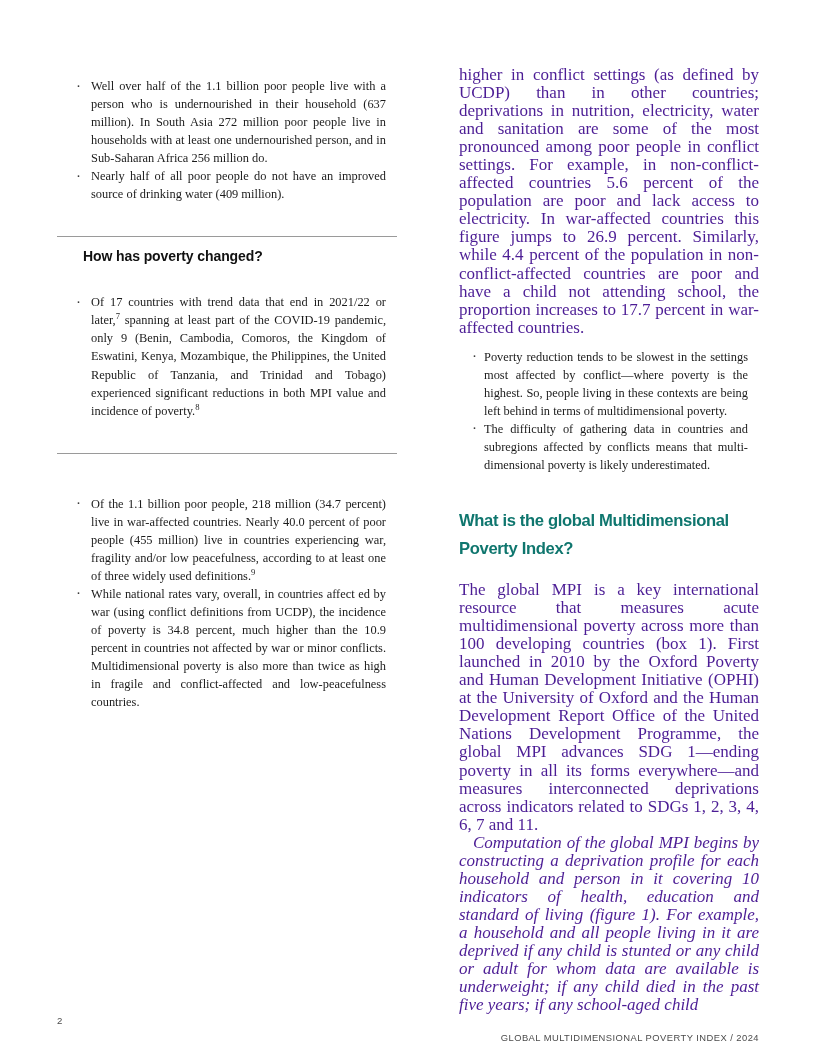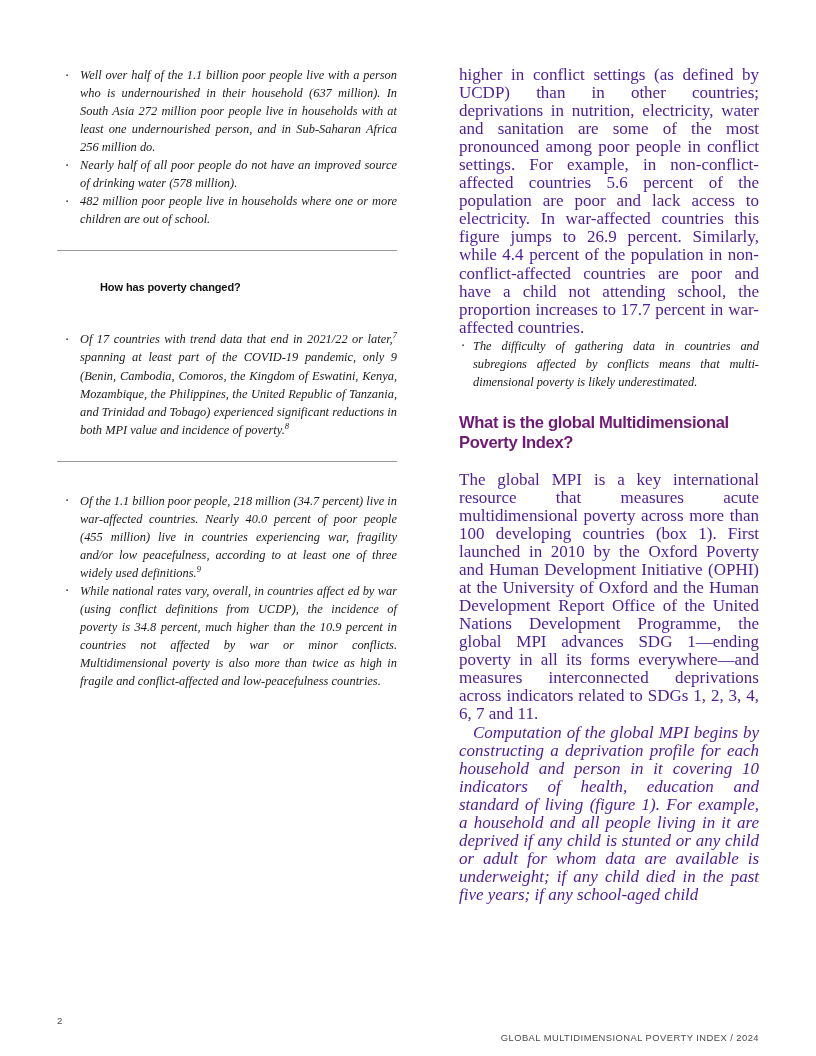--- a/index.html
+++ b/index.html
@@ -56,10 +56,9 @@
 
   
   ul.bullets {
-    margin: 0;
+    margin: 11px;
     padding: 0;
     list-style: none;
-    font-style: italic;
   }
   ul.bullets li {
     position: relative;

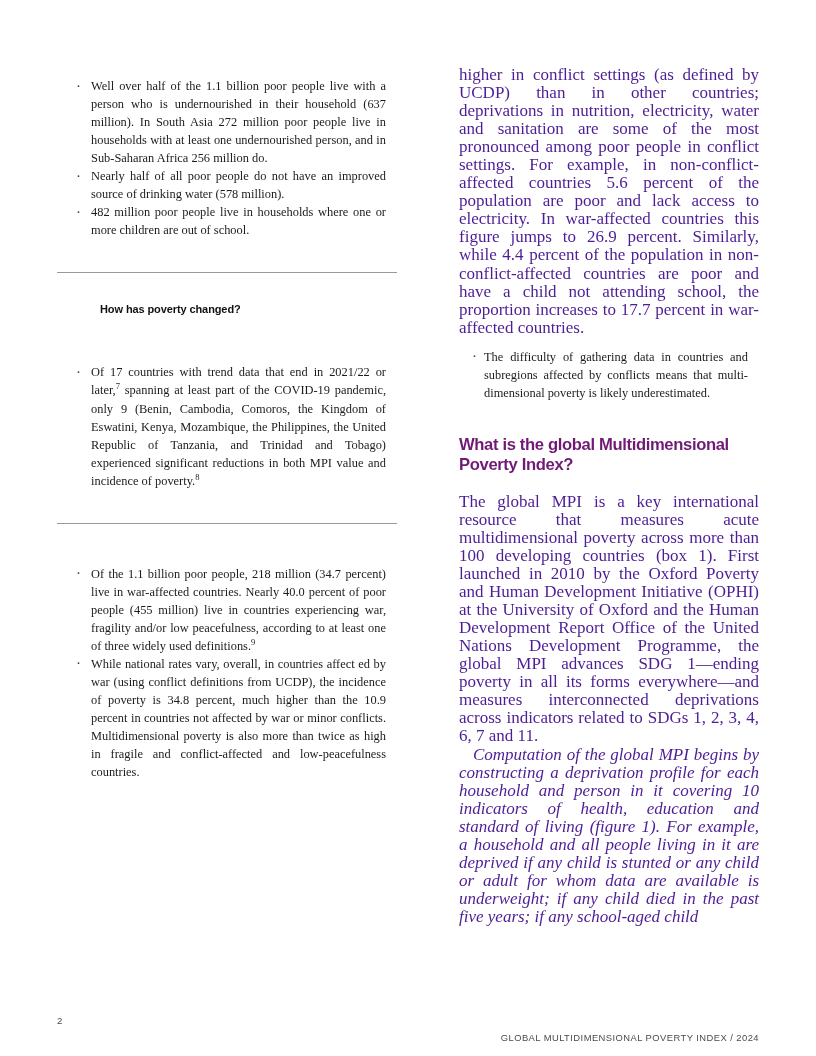--- a/index.html
+++ b/index.html
@@ -164,7 +164,7 @@
 
       <ul class="bullets">
         <li><span>Well over half of the 1.1 billion poor people live with a person who is undernourished in their household (637 million). In South Asia 272 mil­lion poor people live in households with at least one undernourished person, and in Sub-Saharan Africa 256 million do.</span></li>
-        <li><span>Nearly half of all poor people do not have an im­proved source of drinking water (578 million).</span></li>
+        <li><span>Nearly half of all poor people do not have an im­proved source of drinking water (409 million).</span></li>
         <li><span>482 million poor people live in households where one or more children are out of school.</span></li>
       </ul>
 

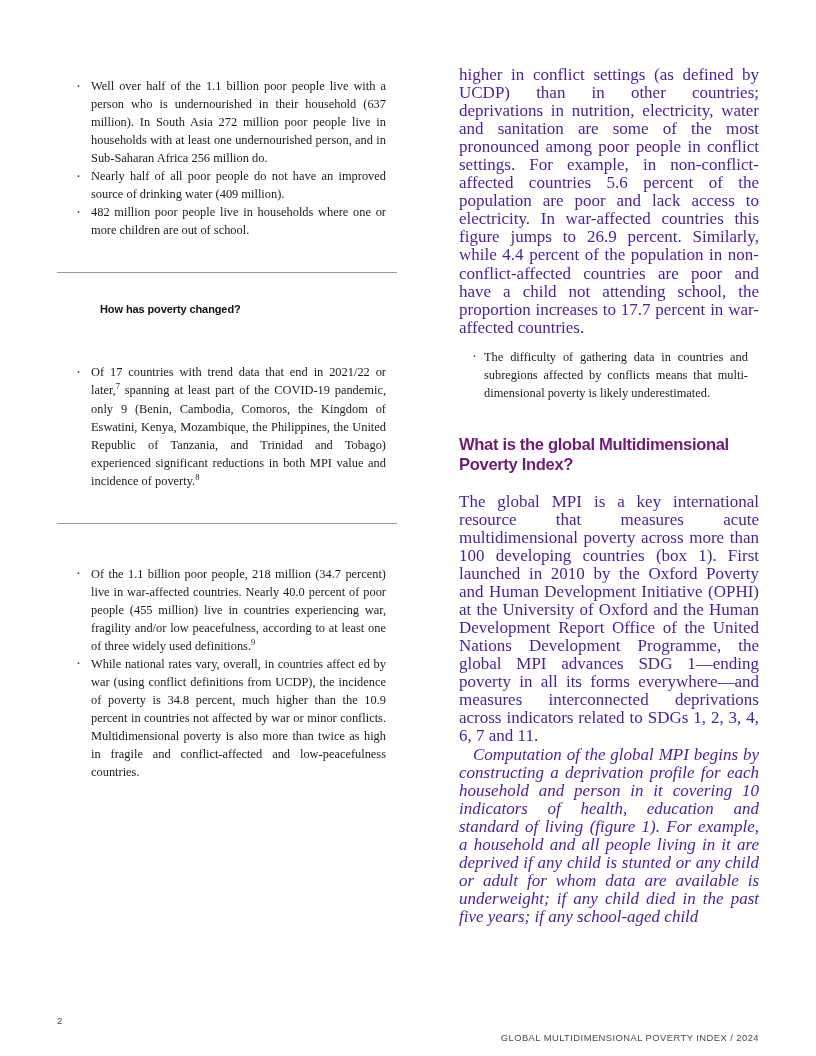--- a/index.html
+++ b/index.html
@@ -165,7 +165,6 @@
       <ul class="bullets">
         <li><span>Well over half of the 1.1 billion poor people live with a person who is undernourished in their household (637 million). In South Asia 272 mil­lion poor people live in households with at least one undernourished person, and in Sub-Saharan Africa 256 million do.</span></li>
         <li><span>Nearly half of all poor people do not have an im­proved source of drinking water (409 million).</span></li>
-        <li><span>482 million poor people live in households where one or more children are out of school.</span></li>
       </ul>
 
       <div class="sp-22"></div>

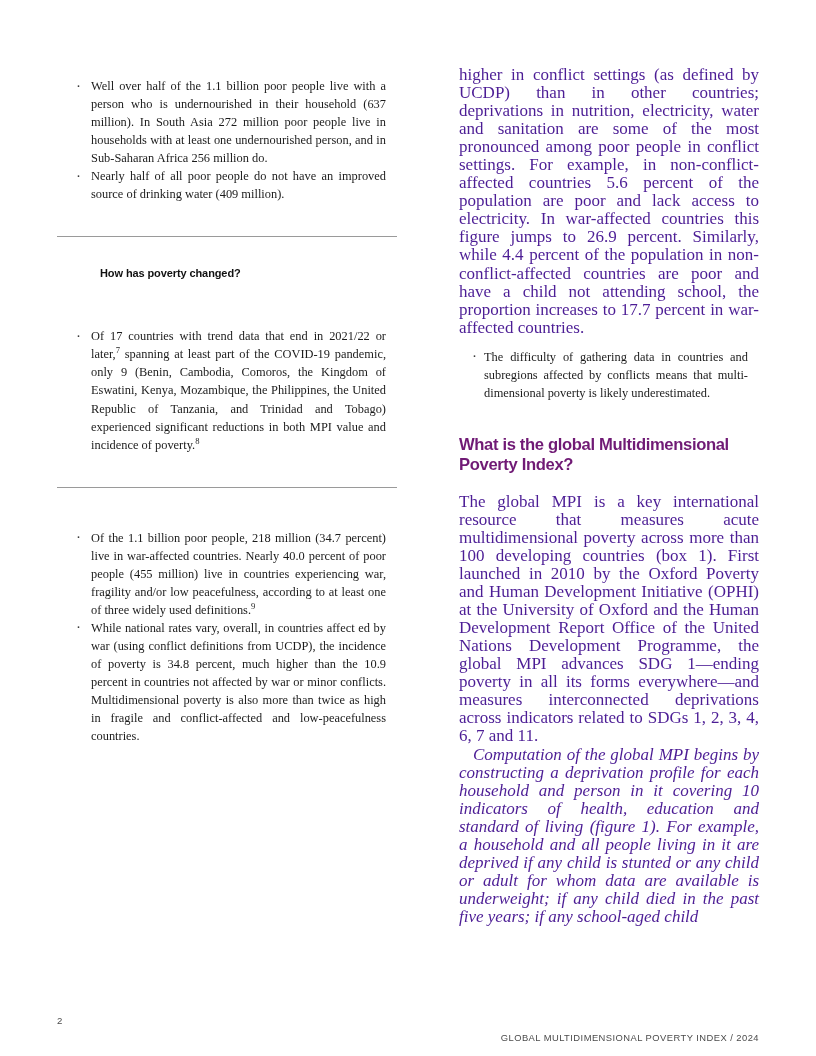--- a/index.html
+++ b/index.html
@@ -95,10 +95,10 @@
   .section-head {
     font-family: "Liberation Sans", "DejaVu Sans", sans-serif;
     font-weight: bold;
-    font-size: 11px;
+    font-size: 14px;
     line-height: 15px;
     color: #111111;
-    margin: 17px;
+    margin: 0;
     padding-left: 26px;
     letter-spacing: -0.1px;
   }

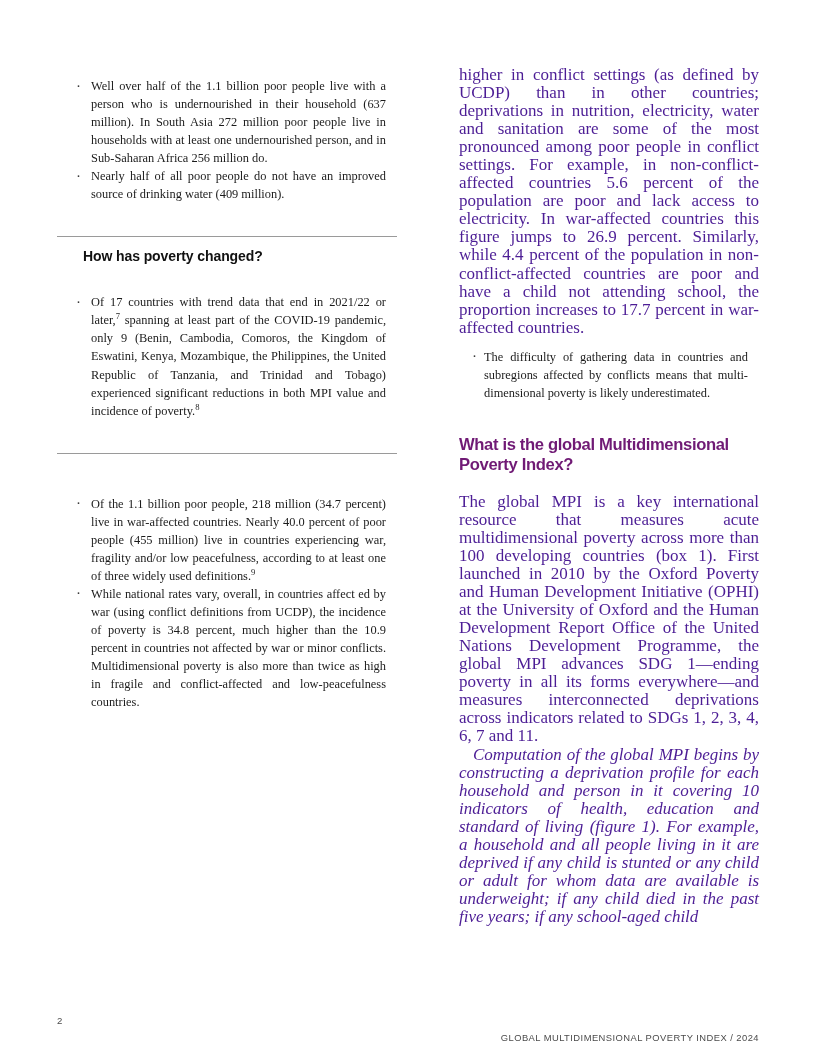--- a/index.html
+++ b/index.html
@@ -194,6 +194,7 @@
       <p class="body">higher in conflict settings (as defined by UCDP) than in other countries; deprivations in nutrition, electricity, water and sanitation are some of the most pronounced among poor people in conflict settings. For example, in non-conflict-affected countries 5.6 percent of the population are poor and lack access to electricity. In war-affected coun­tries this figure jumps to 26.9 percent. Similarly, while 4.4 percent of the population in non-conflict-affected countries are poor and have a child not attending school, the proportion increases to 17.7 percent in war-affected countries.</p>
 
       <ul class="bullets">
+        <li><span>Poverty reduction tends to be slowest in the set­tings most affected by conflict—where poverty is the highest. So, people living in these contexts are being left behind in terms of multidimensional poverty.</span></li>
         <li><span>The difficulty of gathering data in countries and subregions affected by conflicts means that multi­dimensional poverty is likely underestimated.</span></li>
       </ul>
 

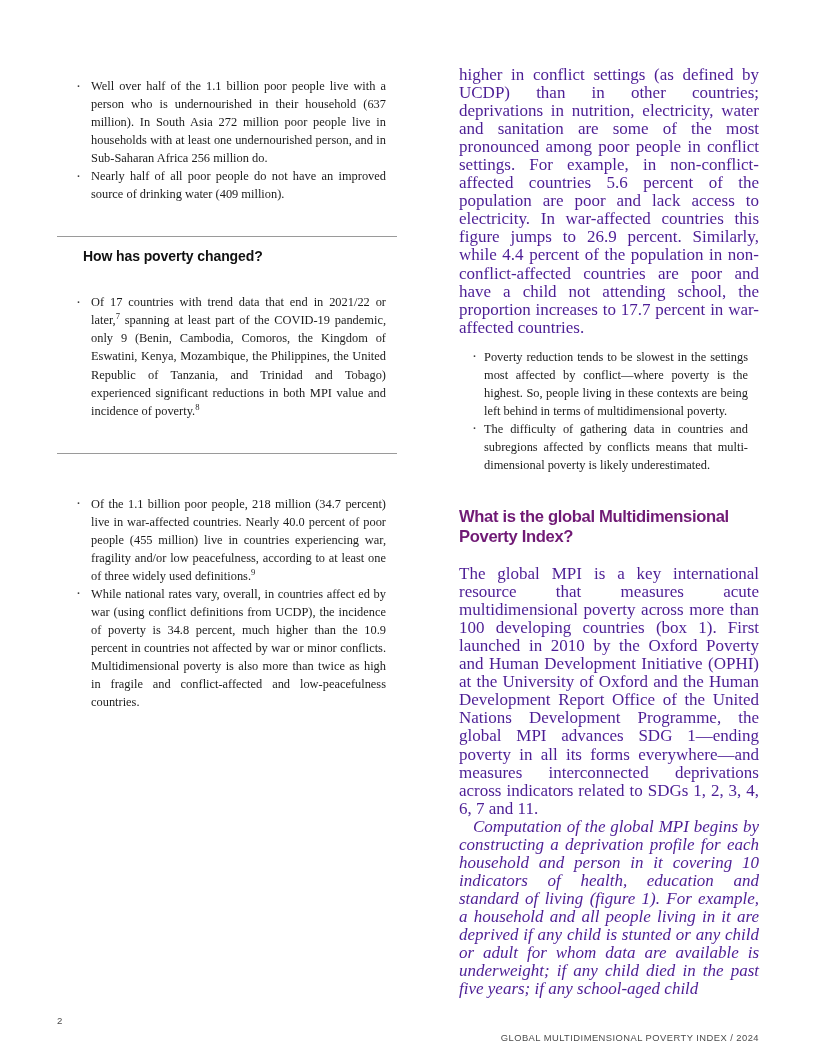--- a/index.html
+++ b/index.html
@@ -108,8 +108,8 @@
     font-family: "Liberation Sans", "DejaVu Sans", sans-serif;
     font-weight: bold;
     font-size: 16.6px;
-    line-height: 20px;
-    color: #701a75;
+    line-height: 28px;
+    color: #0f766e;
     margin: 0;
     letter-spacing: -0.35px;
   }

